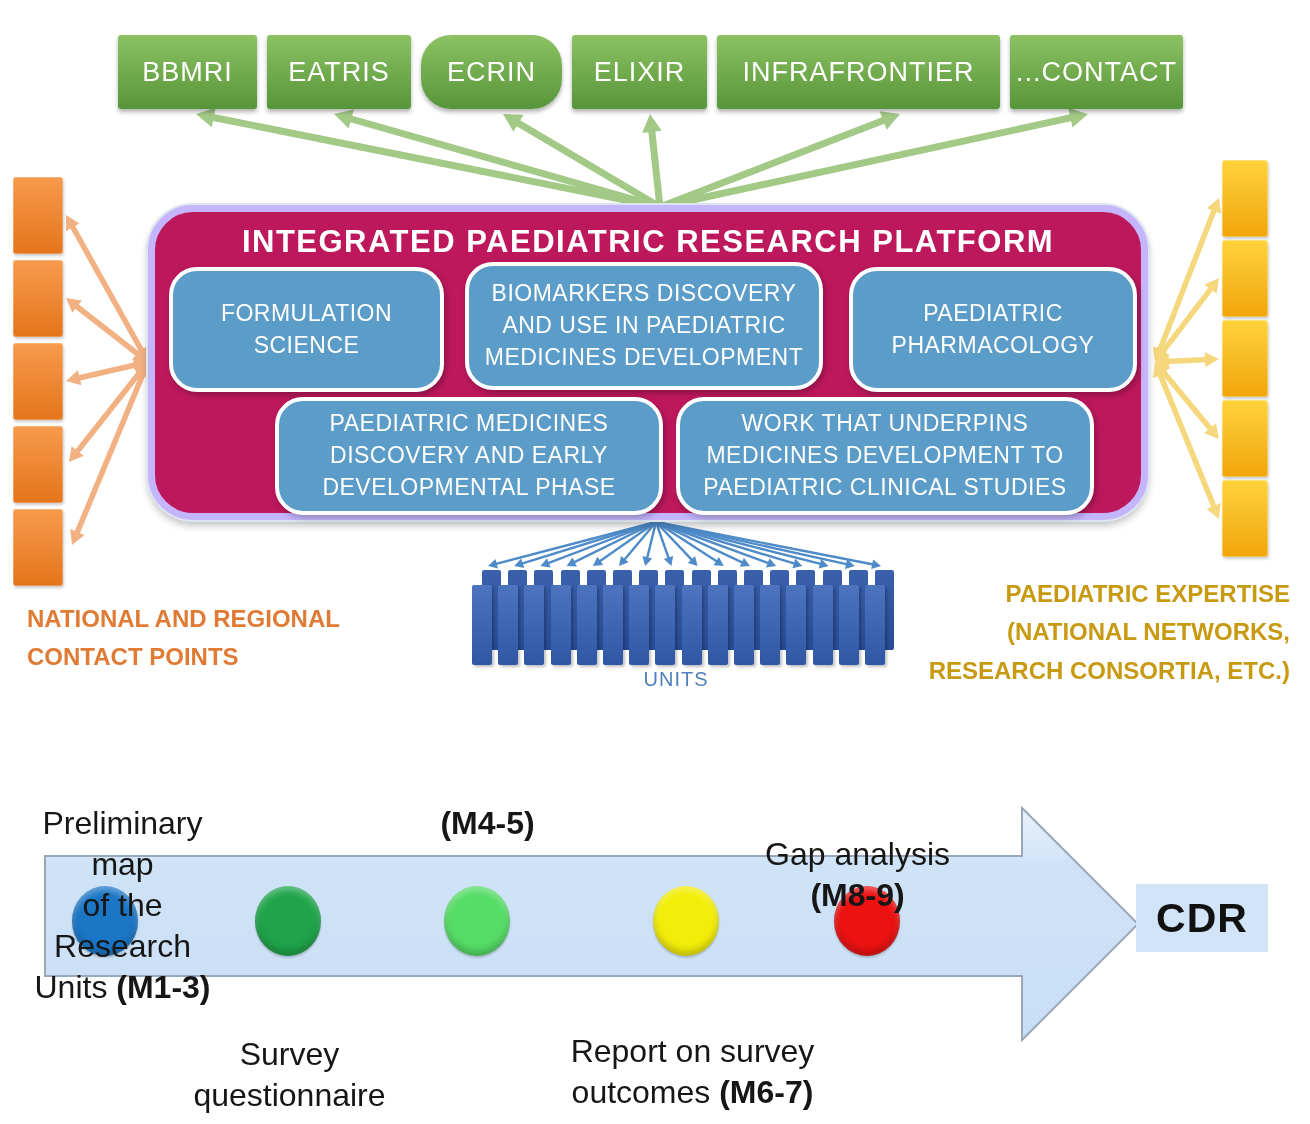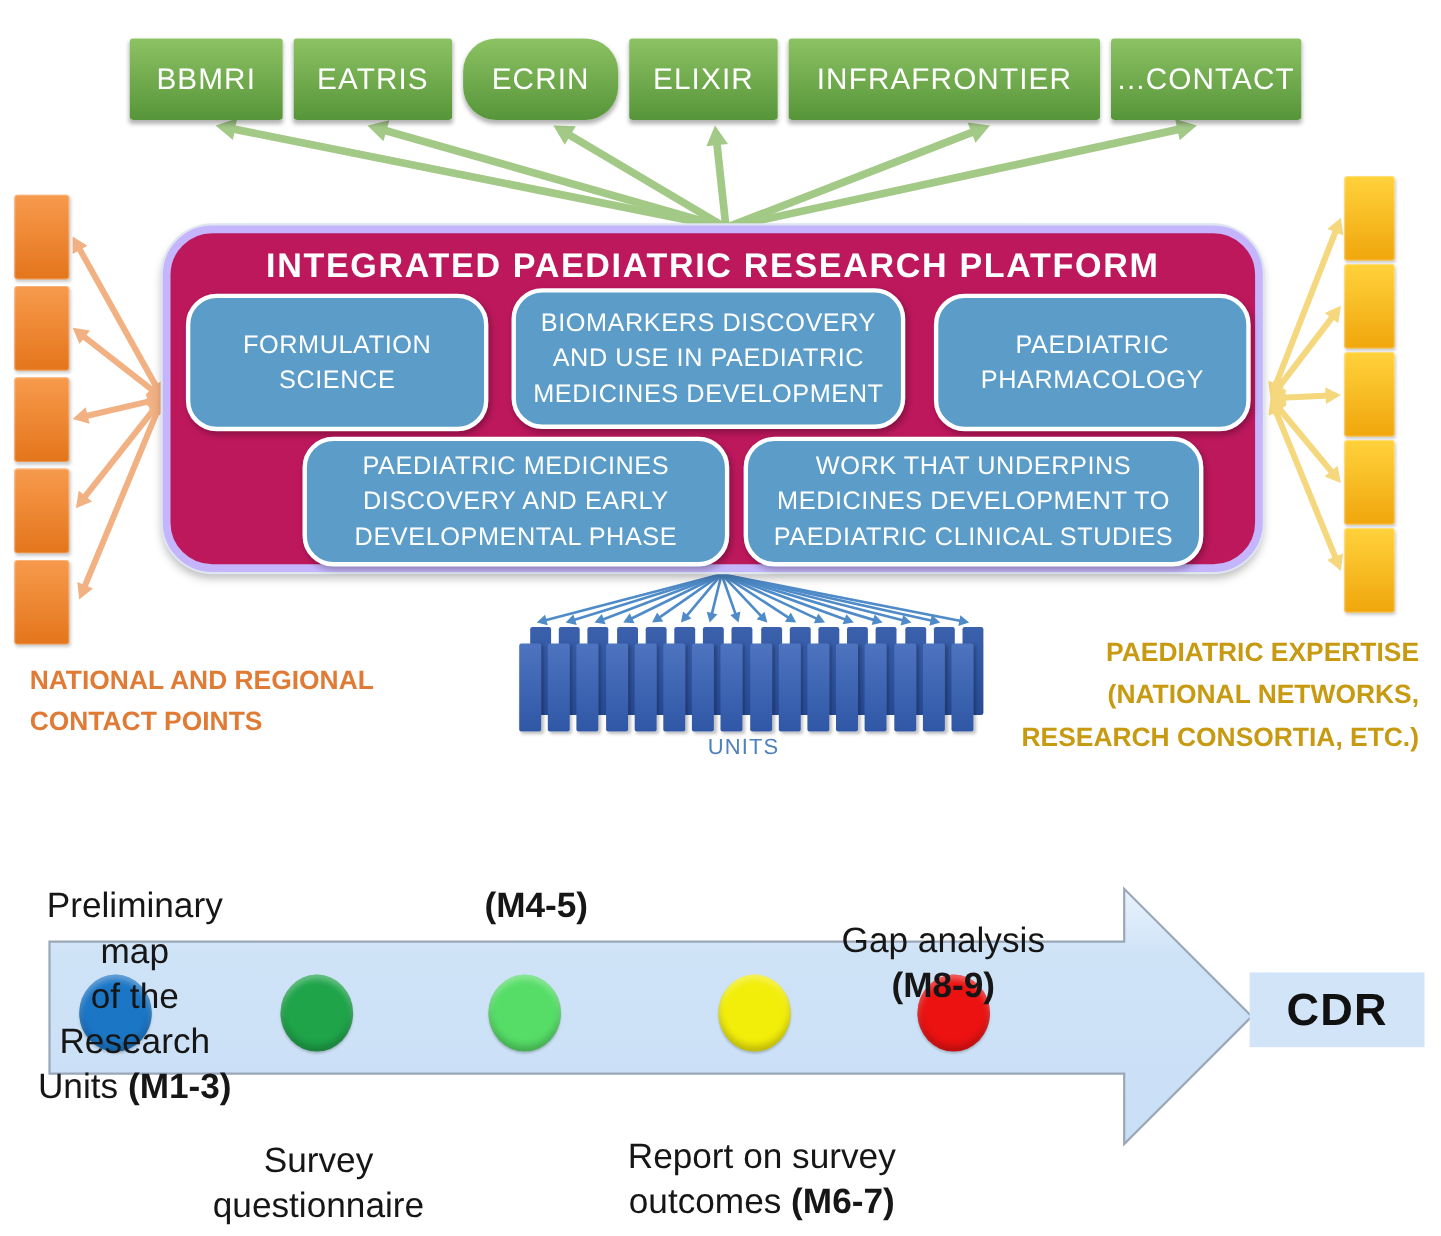--- a/index.html
+++ b/index.html
@@ -56,7 +56,7 @@
   .ml2{left:350px;top:762px;width:275px;}
   .ml3{left:565px;top:990px;width:255px;}
   .ml4{left:745px;top:793px;width:225px;}
-  .cdr{position:absolute;left:1136px;top:884px;width:159px;height:68px;background:#D2E4F8;
+  .cdr{position:absolute;left:1136px;top:884px;width:132px;height:68px;background:#D2E4F8;
     display:flex;align-items:center;justify-content:center;font-size:41px;font-weight:bold;
     color:#111;letter-spacing:1px;}
 </style>

